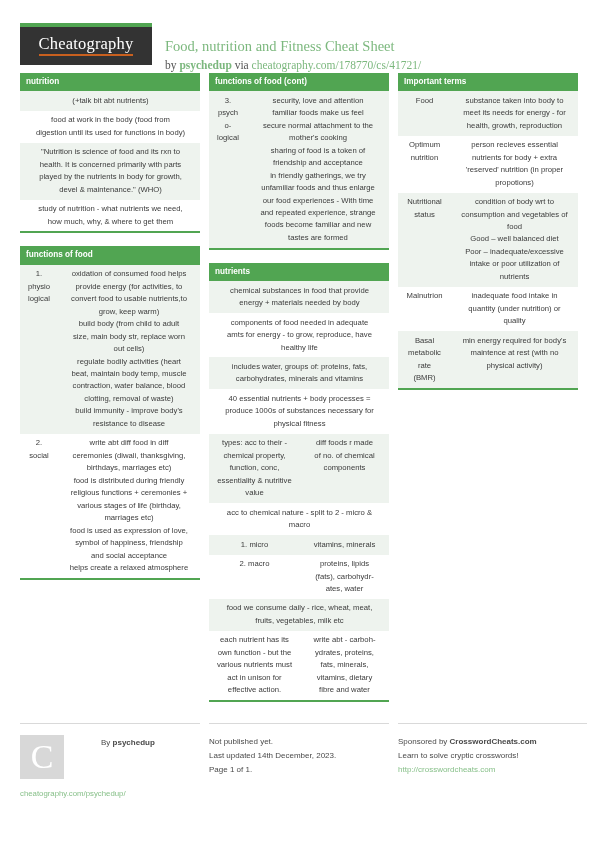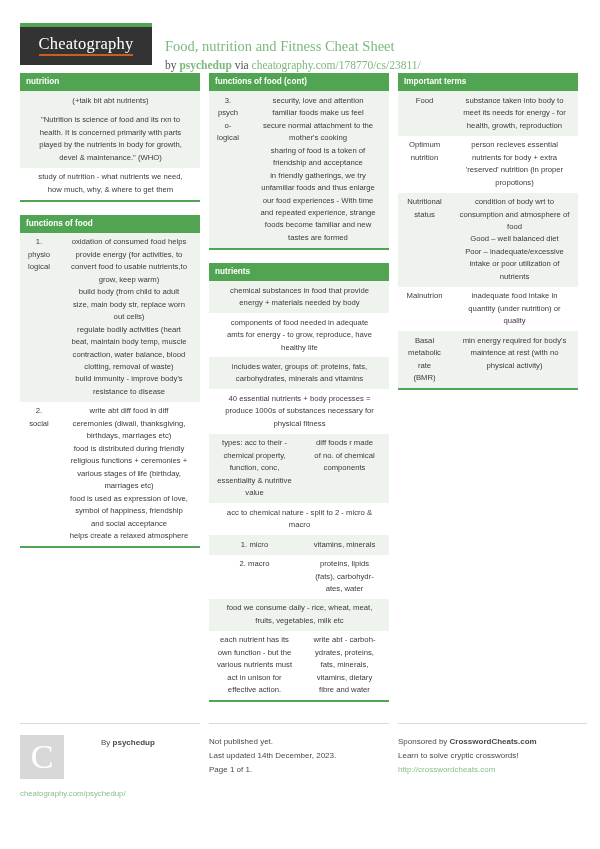--- a/index.html
+++ b/index.html
@@ -155,7 +155,7 @@
     <div class="title-block">
       <div class="sheet-title">Food, nutrition and Fitness Cheat Sheet</div>
       <div class="byline">
-        <span>by </span><b class="grn">psychedup</b><span> via </span><span class="grn">cheatography.com/178770/cs/23811/</span>
+        <span>by </span><b class="grn">psychedup</b><span> via </span><span class="grn">cheatography.com/178770/cs/41721/</span>
       </div>
     </div>
   </div>

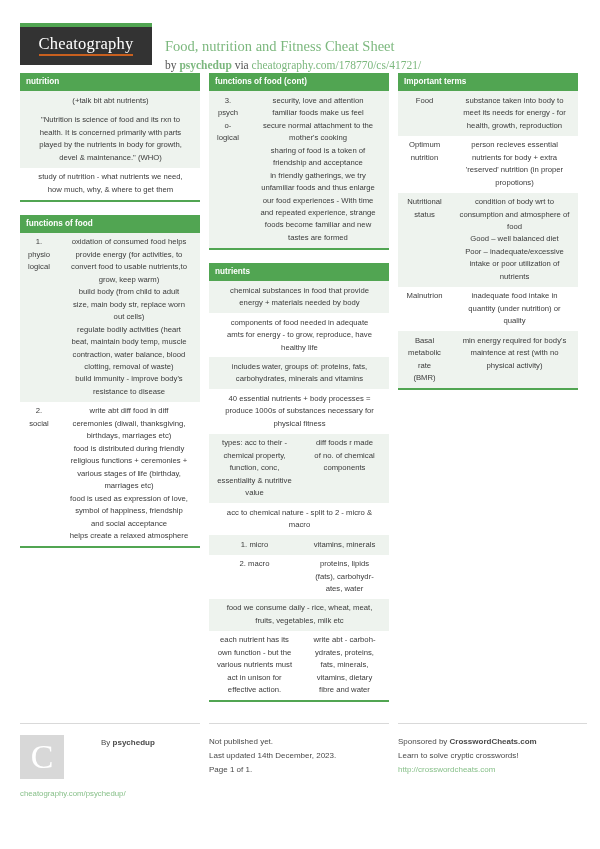--- a/index.html
+++ b/index.html
@@ -171,6 +171,12 @@
           <tr class="odd">
                 <td colspan="2">
             <span class="ln">(+talk bit abt nutrients)</span>
+          </td>
+              </tr>
+          <tr class="even">
+                <td colspan="2">
+            <span class="ln">food at work in the body (food from</span>
+            <span class="ln">digestion until its used for functions in body)</span>
           </td>
               </tr>
           <tr class="odd">

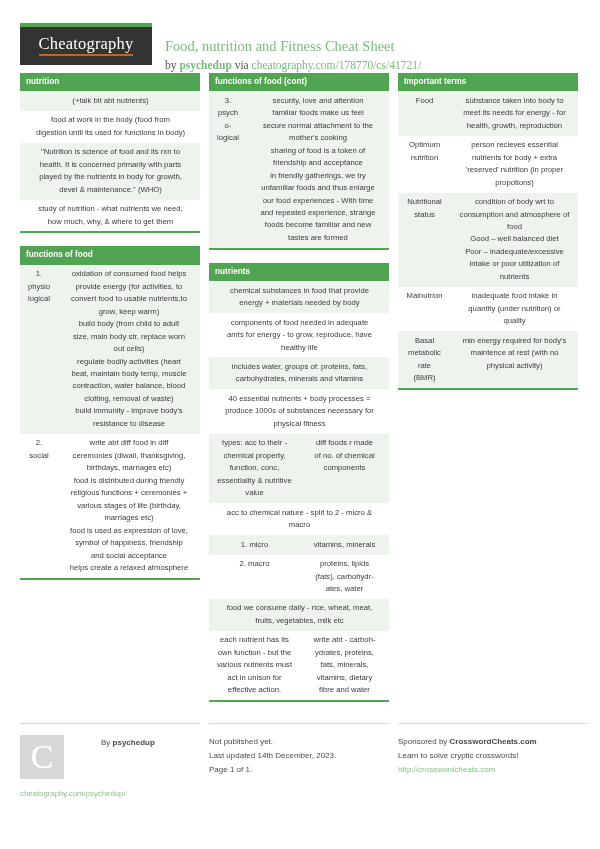--- a/index.html
+++ b/index.html
@@ -411,7 +411,7 @@
             </td>
             <td>
               <span class="ln">condition of body wrt to</span>
-              <span class="ln">consumption and atmosphere of</span>
+              <span class="ln">consumption and vegetables of</span>
               <span class="ln">food</span>
               <span class="ln">Good – well balanced diet</span>
               <span class="ln">Poor – inadequate/excessive</span>

